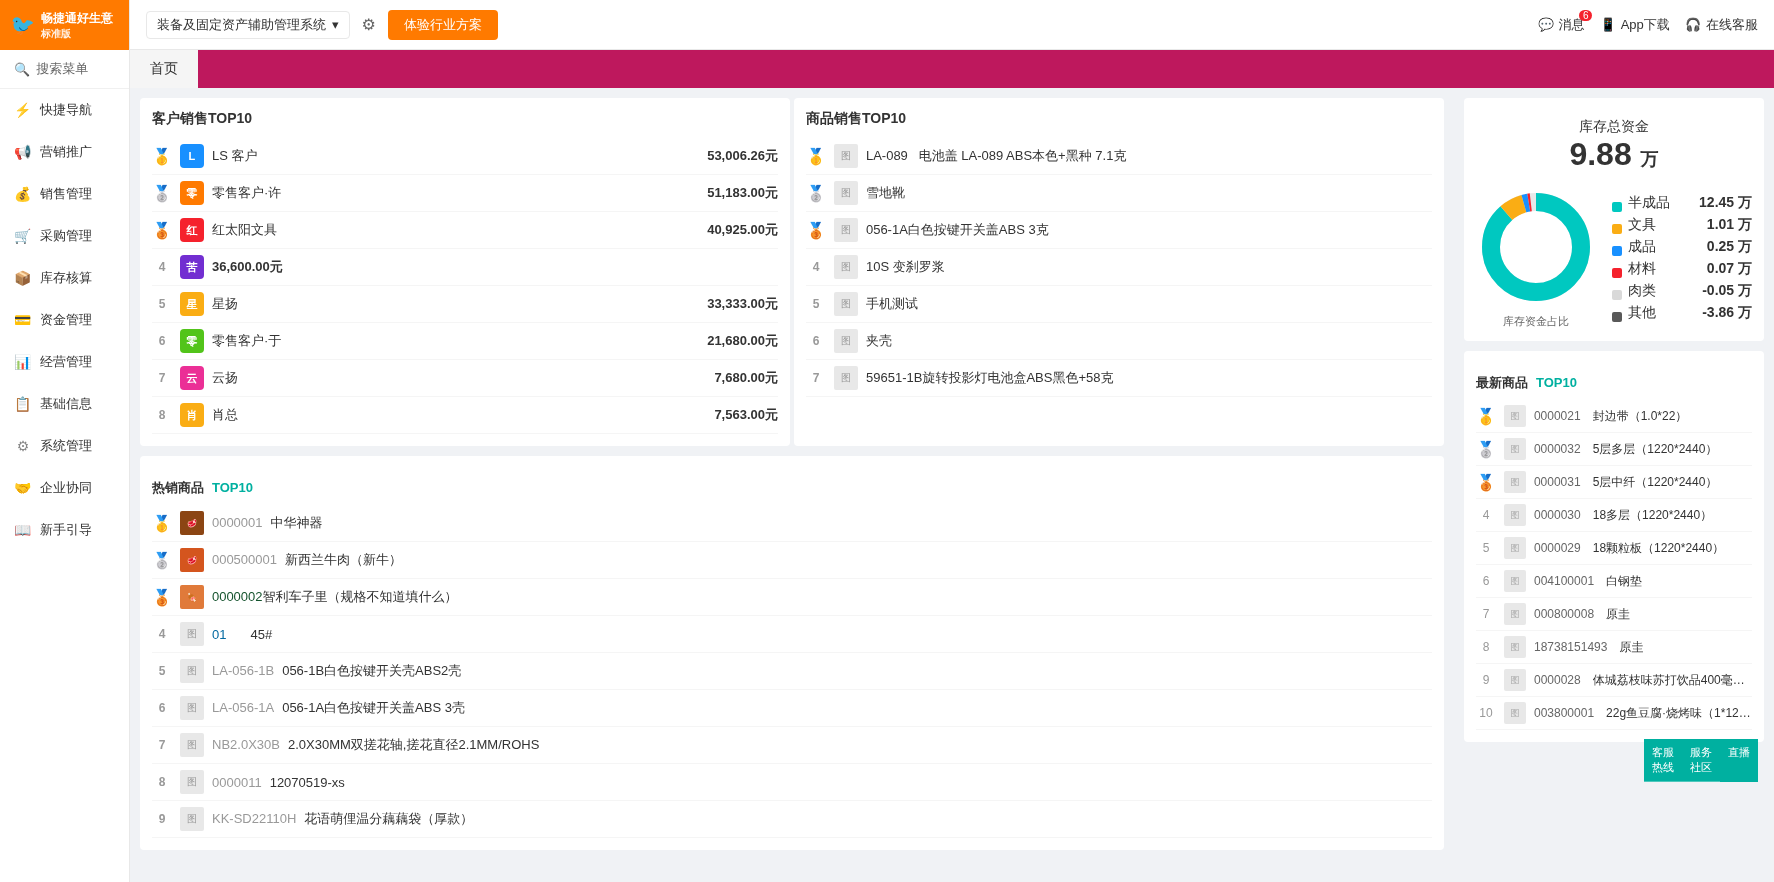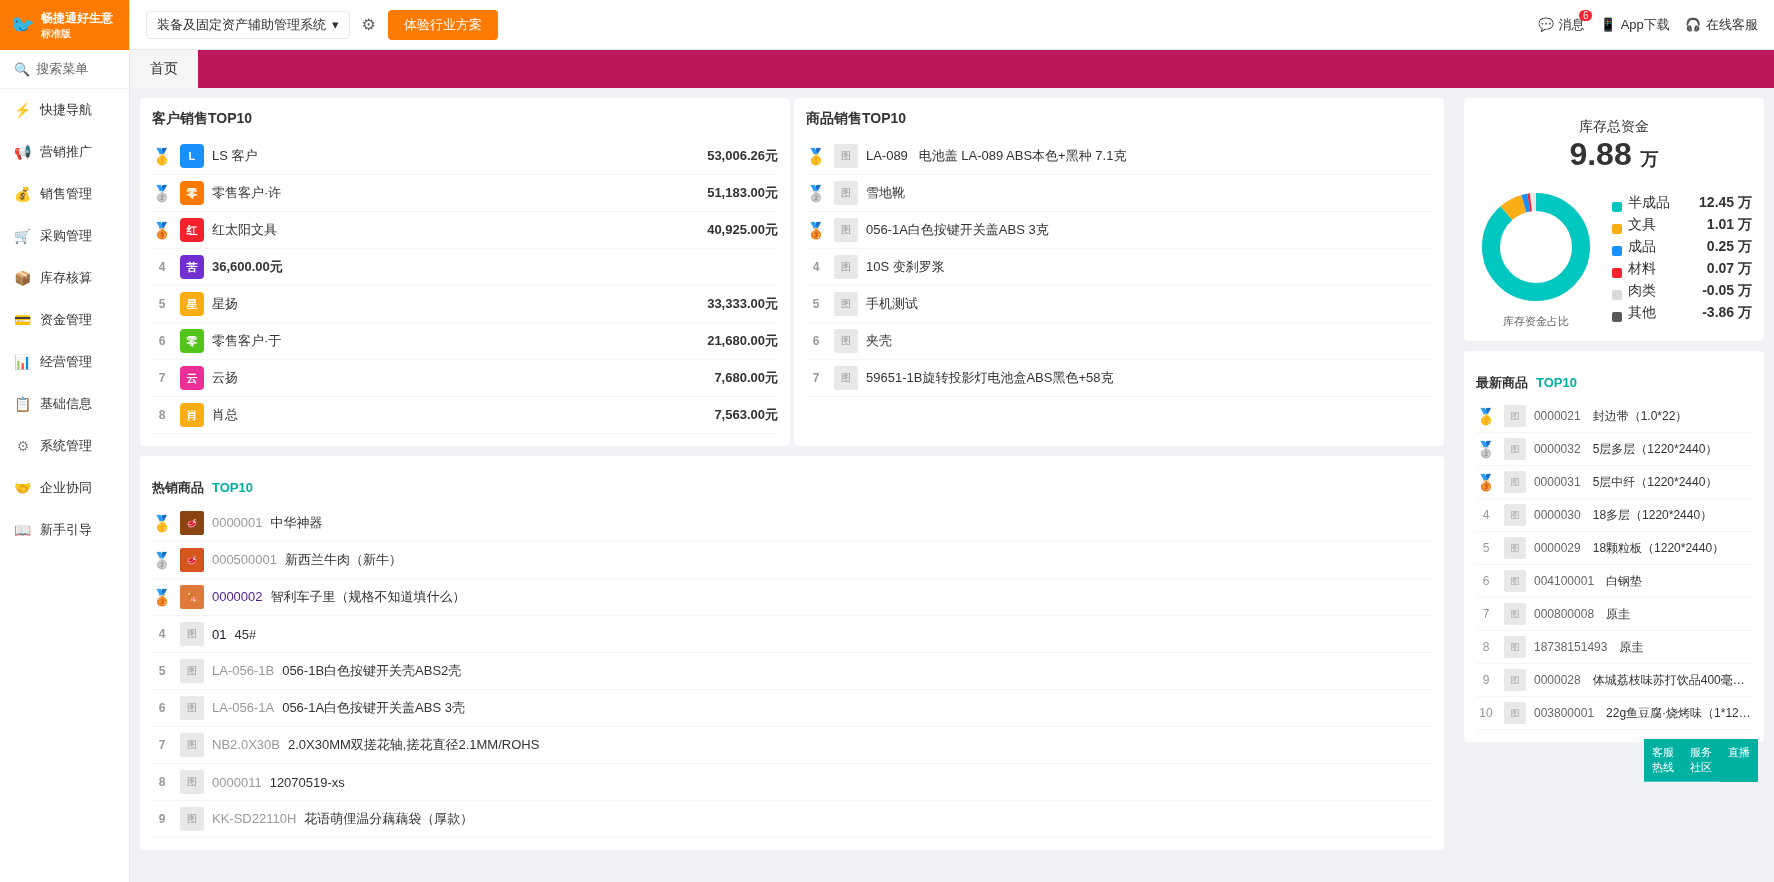--- a/index.html
+++ b/index.html
@@ -307,7 +307,7 @@
           <li class="rank-item">
             <span class="medal-bronze"></span>
             <div class="rank-img" style="background:#e07a3a;color:#fff;font-size:8px">🍖</div>
-            <span class="rank-name"><span style="color:#4c1d95;margin-right:8px">0000002</span>智利车子里（规格不知道填什么）</span>
+            <span class="rank-name"><span style="color:#14532d;">0000002</span>智利车子里（规格不知道填什么）</span>
           </li>
           <li class="rank-item">
             <span class="rank-num">4</span>

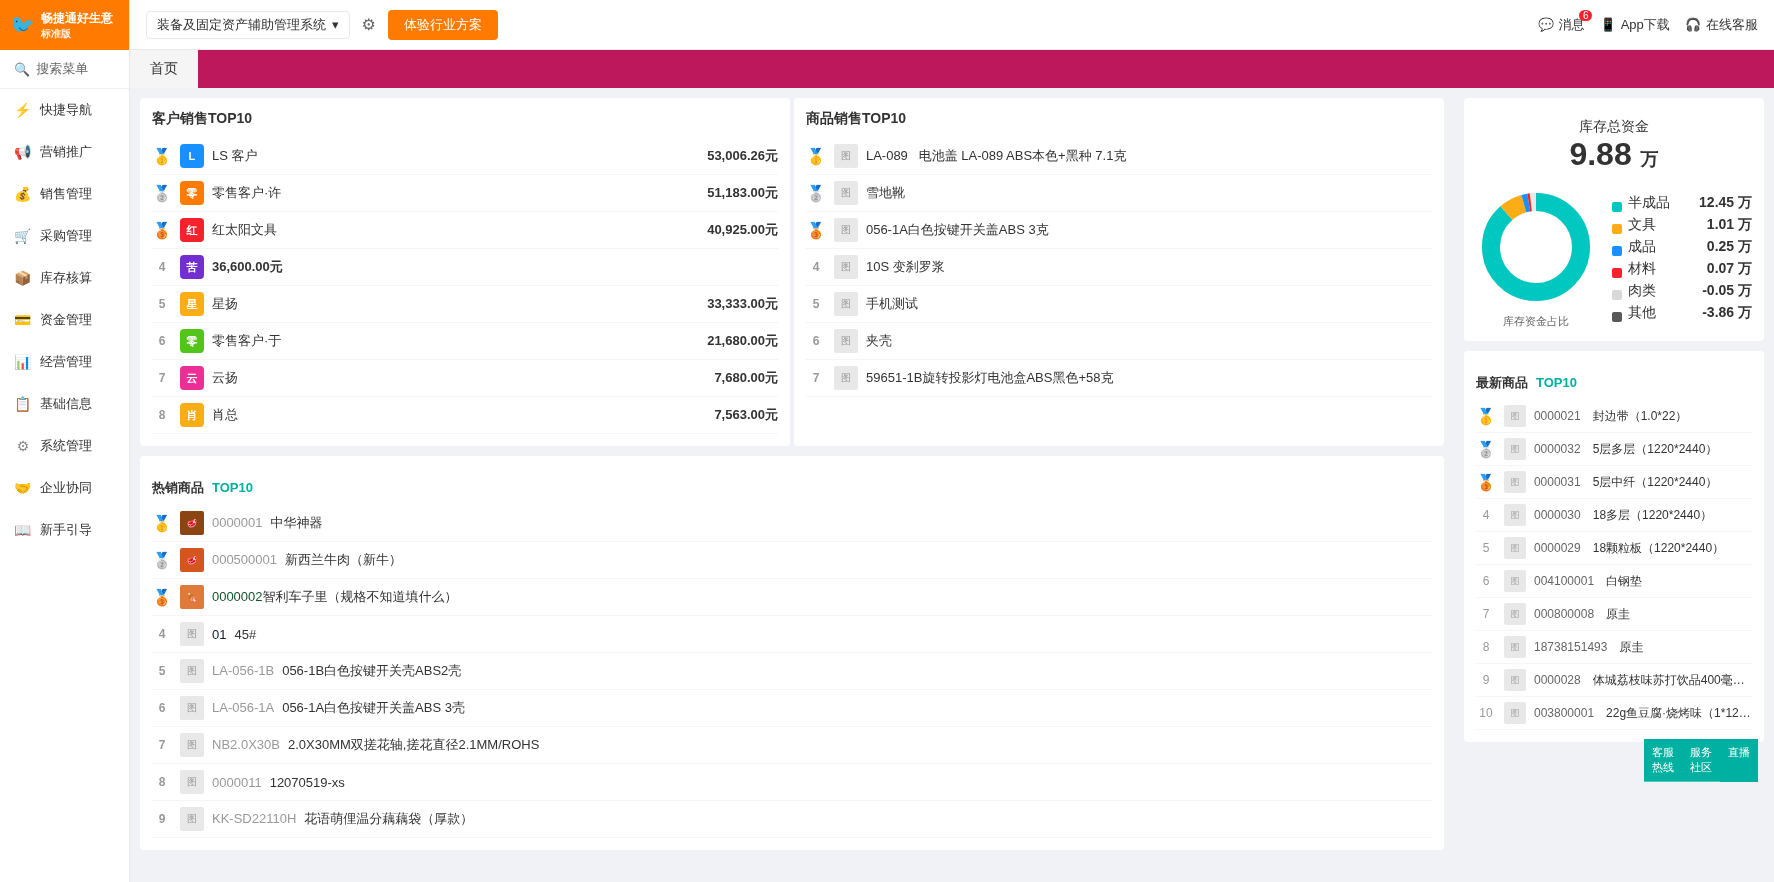--- a/index.html
+++ b/index.html
@@ -312,7 +312,7 @@
           <li class="rank-item">
             <span class="rank-num">4</span>
             <div class="rank-img">图</div>
-            <span class="rank-name"><span style="color:#0f172a;margin-right:8px">01</span>45#</span>
+            <span class="rank-name"><span style="color:#0369a1;margin-right:24px">01</span>45#</span>
           </li>
           <li class="rank-item">
             <span class="rank-num">5</span>

